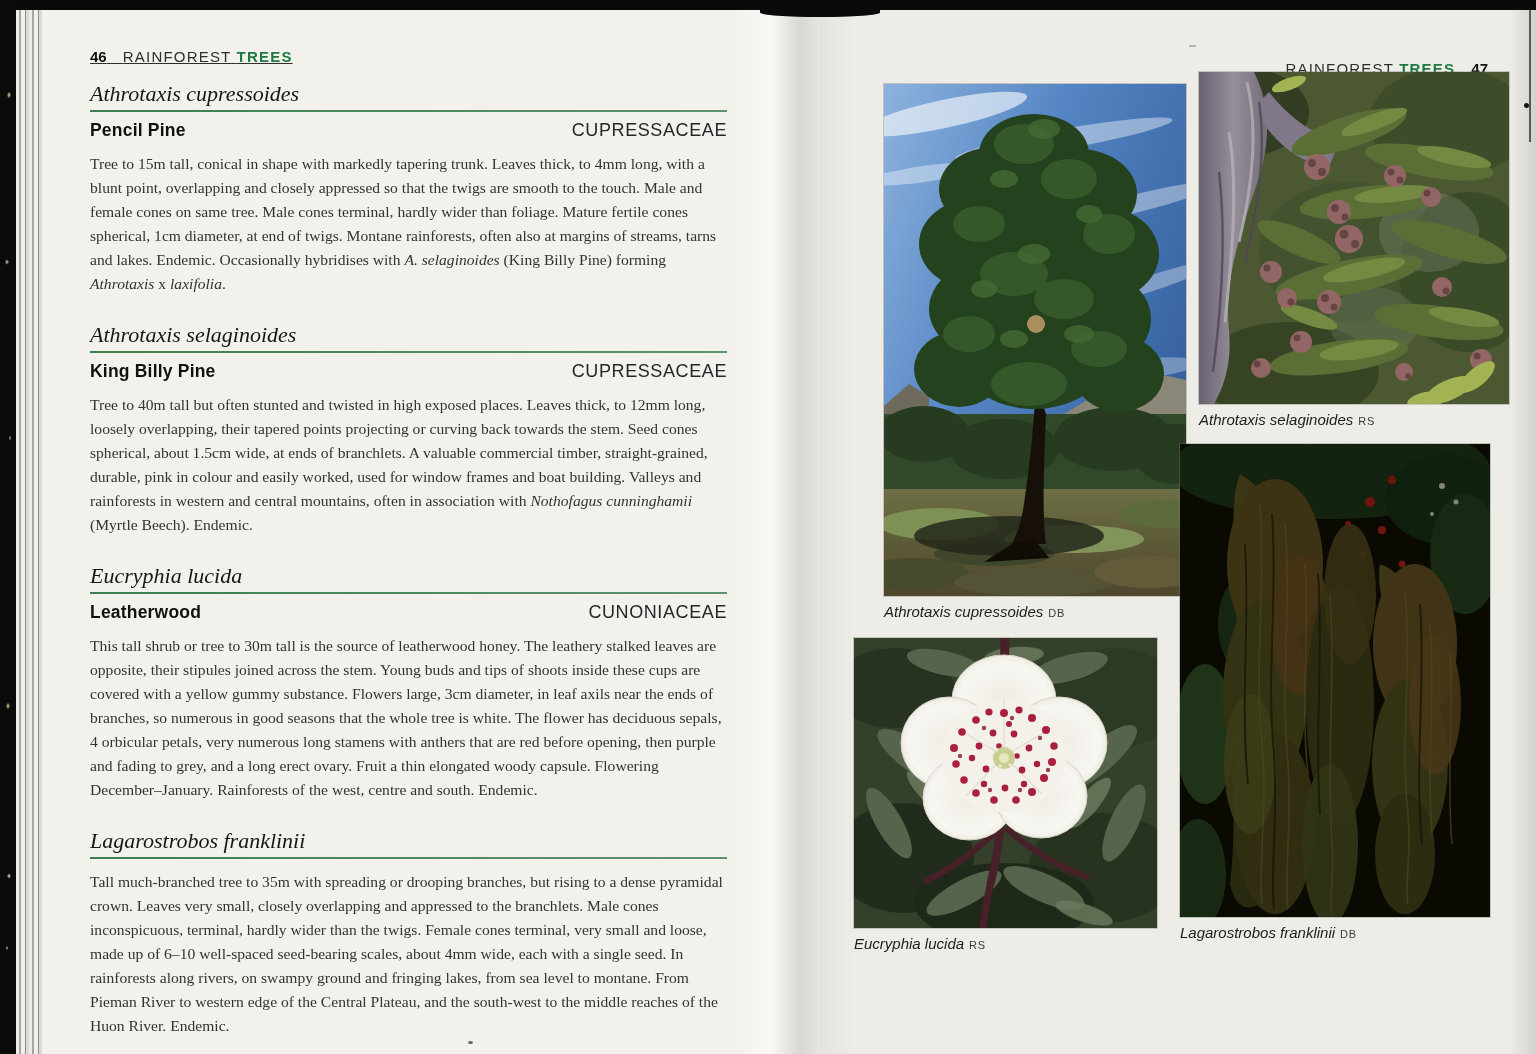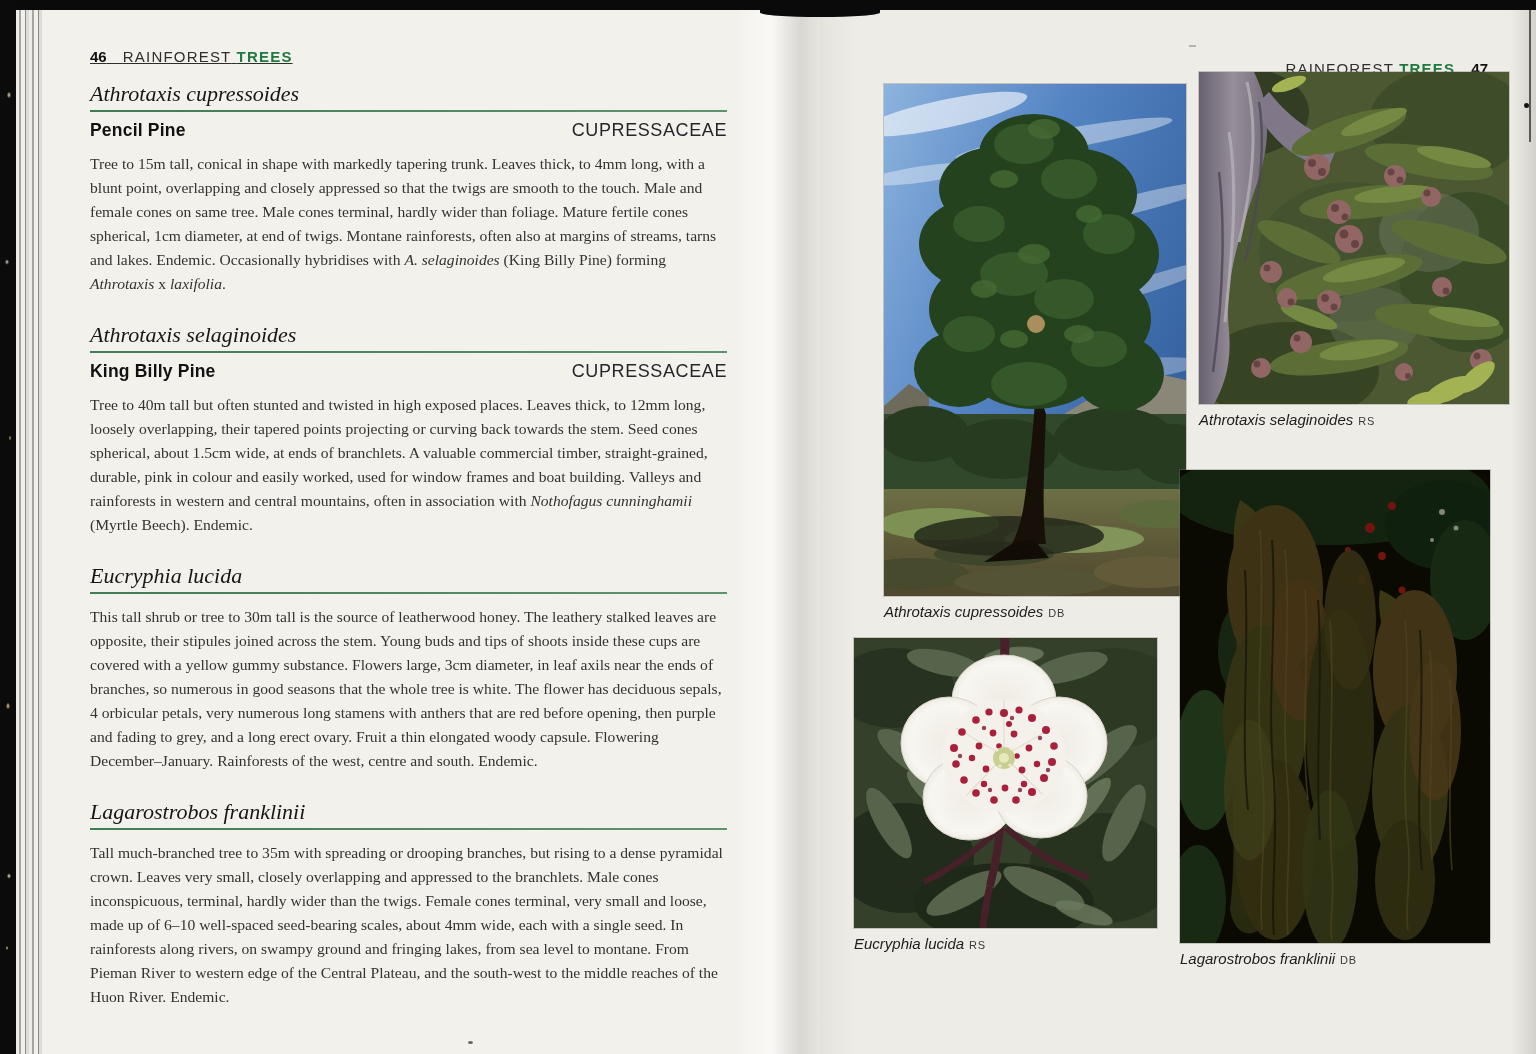--- a/index.html
+++ b/index.html
@@ -114,6 +114,10 @@
   <section class="entry">
     <h2 class="species">Eucryphia lucida</h2>
     <div class="rule"></div>
+    <div class="name-row">
+      <span class="common">Leatherwood</span>
+      <span class="family">CUNONIACEAE</span>
+    </div>
     <p class="body-text"><span>This tall shrub or tree to 30m tall is the source of leatherwood honey. The leathery stalked leaves are opposite, their stipules joined across the stem. Young buds and tips of shoots inside these cups are covered with a yellow gummy substance. Flowers large, 3cm diameter, in leaf axils near the ends of branches, so numerous in good seasons that the whole tree is white. The flower has deciduous sepals, 4 orbicular petals, very numerous long stamens with anthers that are red before opening, then purple and fading to grey, and a long erect ovary. Fruit a thin elongated woody capsule. Flowering December–January. Rainforests of the west, centre and south. Endemic.</span></p>
   </section>
 

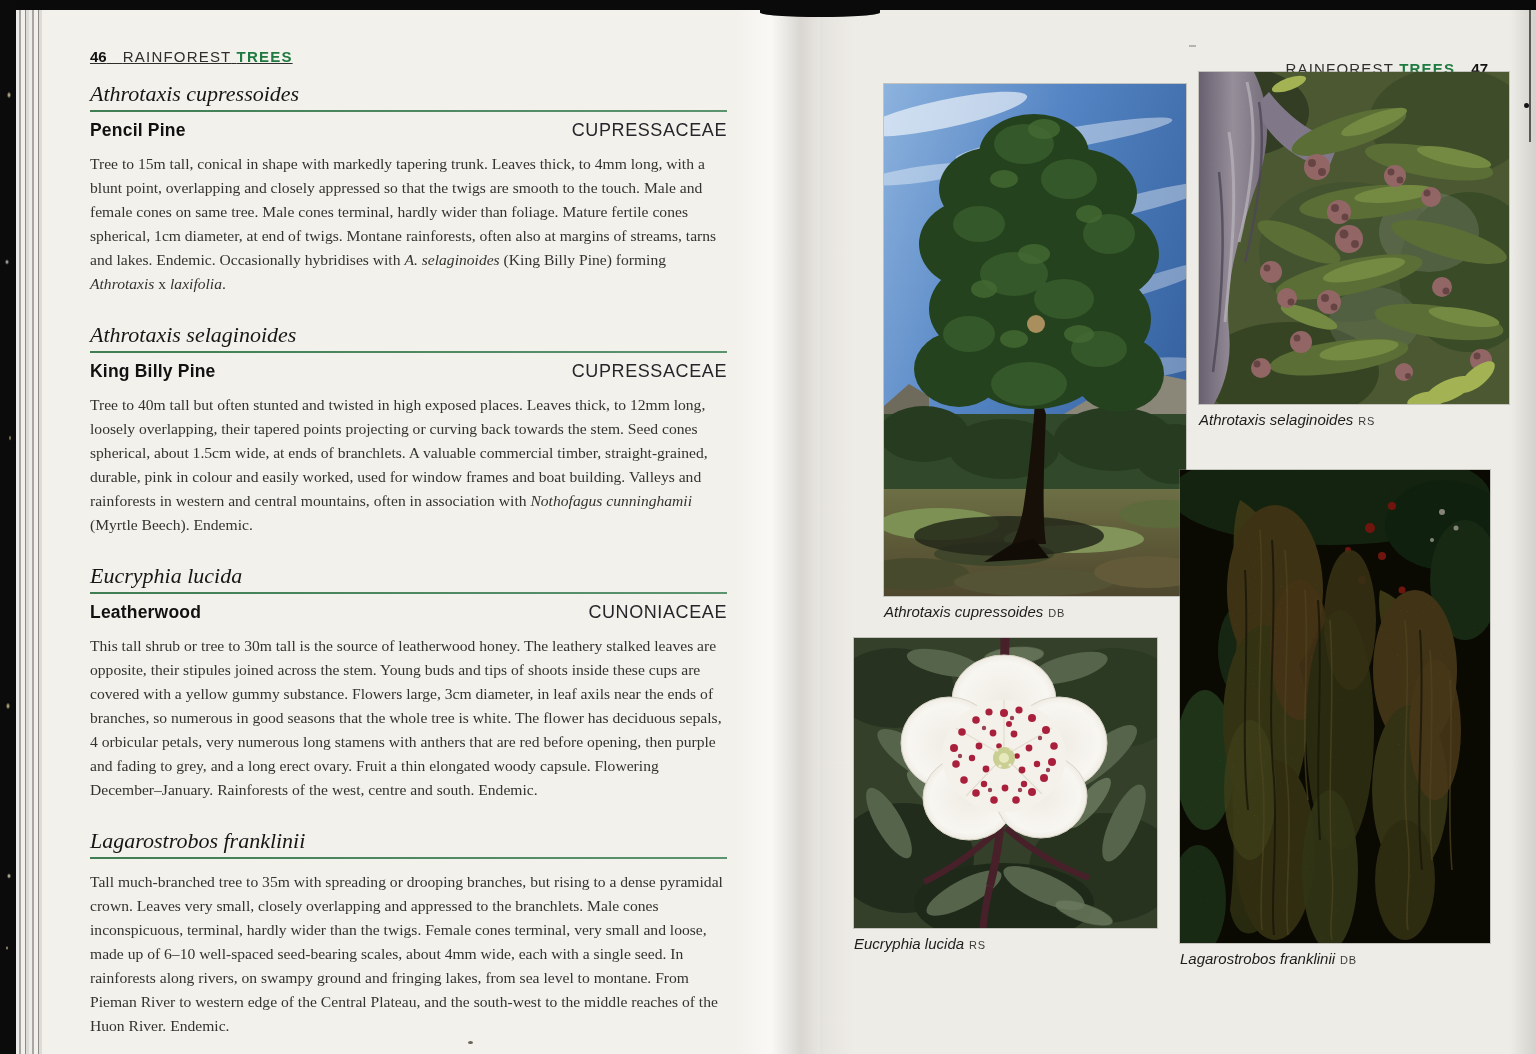--- a/index.html
+++ b/index.html
@@ -61,7 +61,7 @@
   .ph1{left:884px;top:84px;}
   .ph2{left:1182px;top:72px;margin-left:17px;}
   .ph3{left:854px;top:638px;}
-  .ph4{left:1180px;top:470px;}
+  .ph4{left:1180px;top:444px;}
 </style>
 </head>
 <body>

